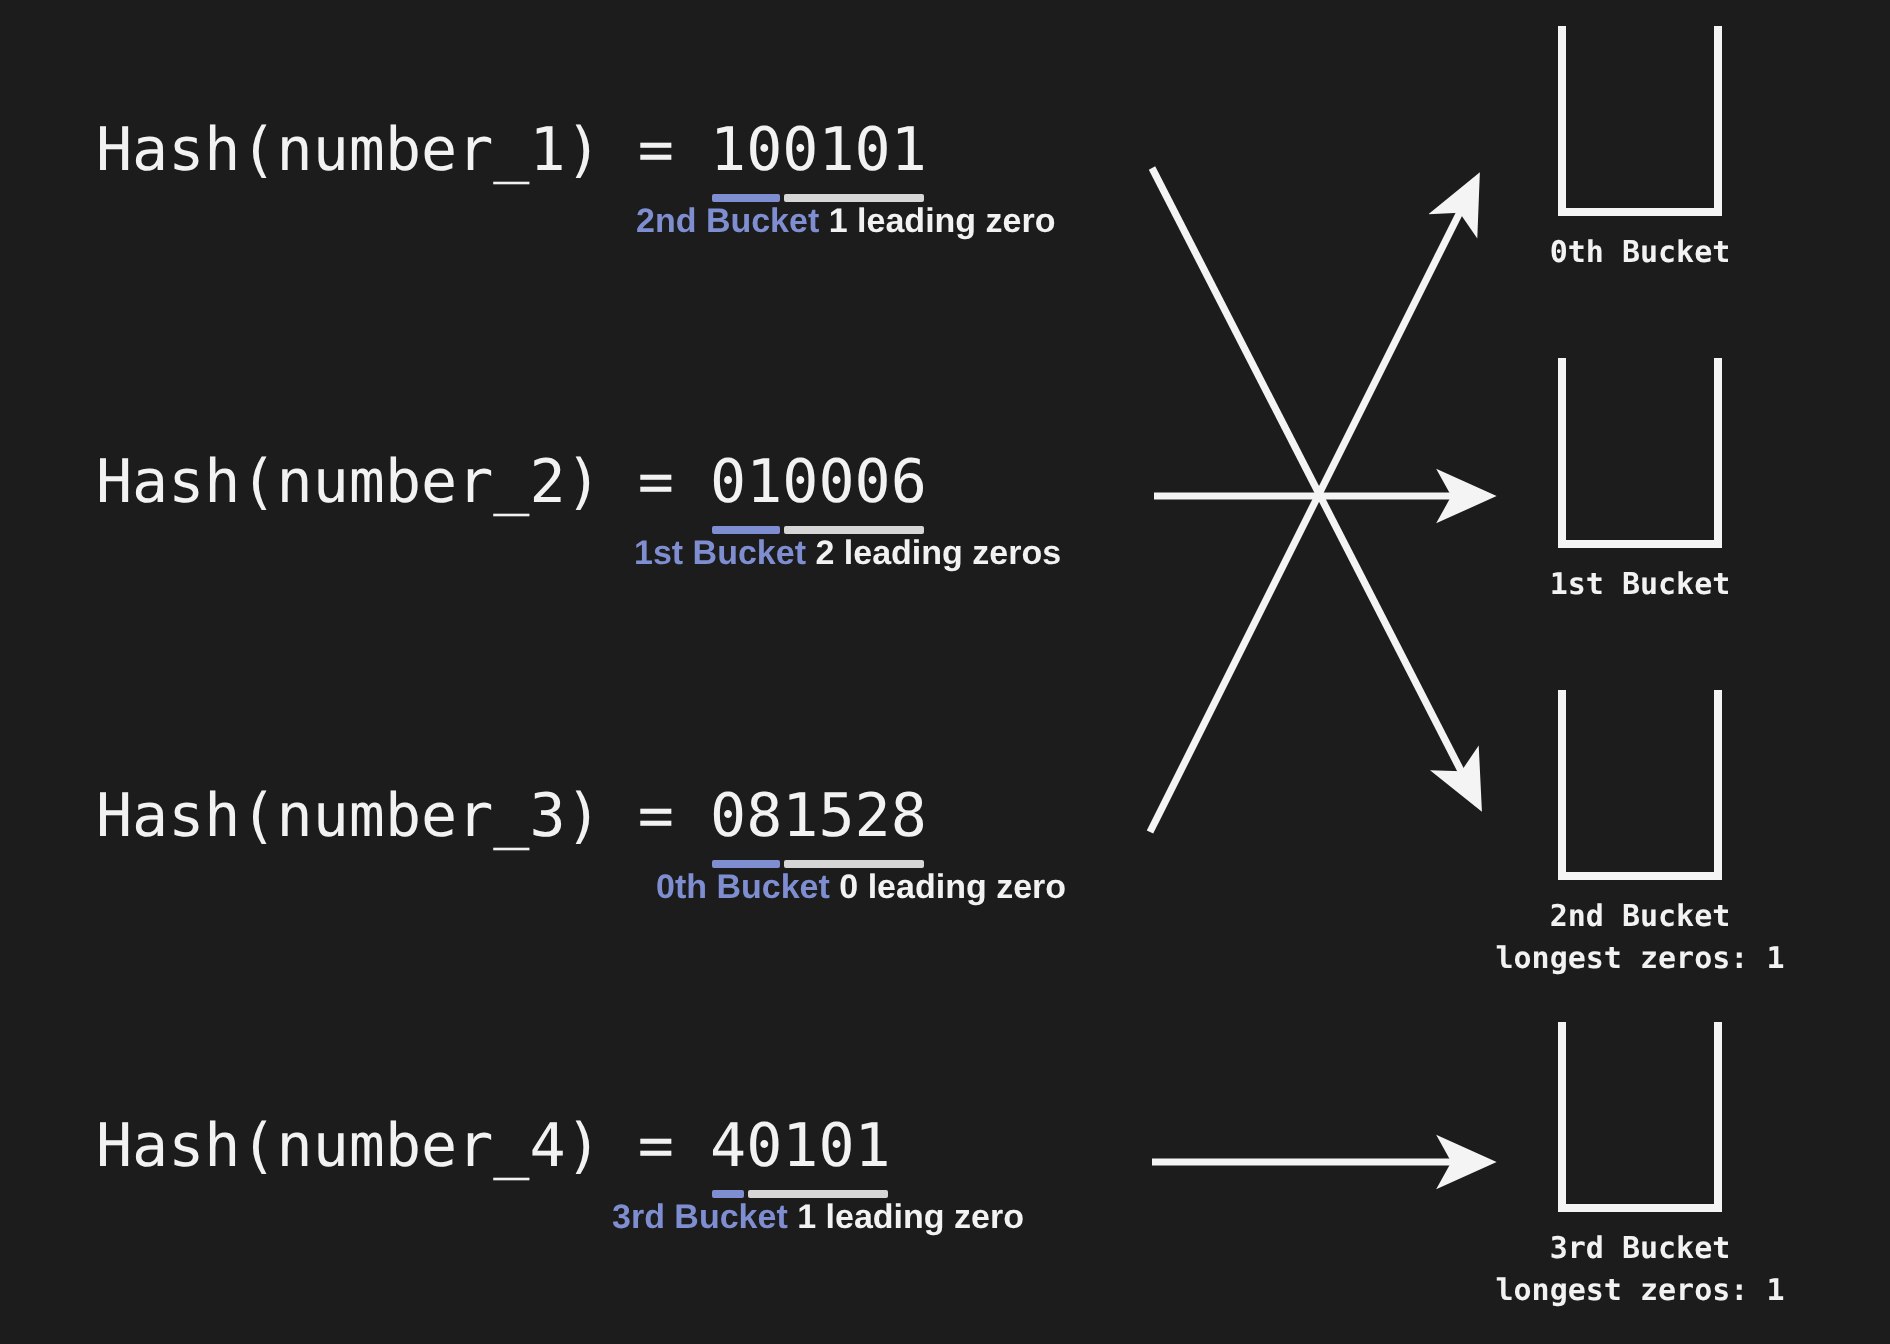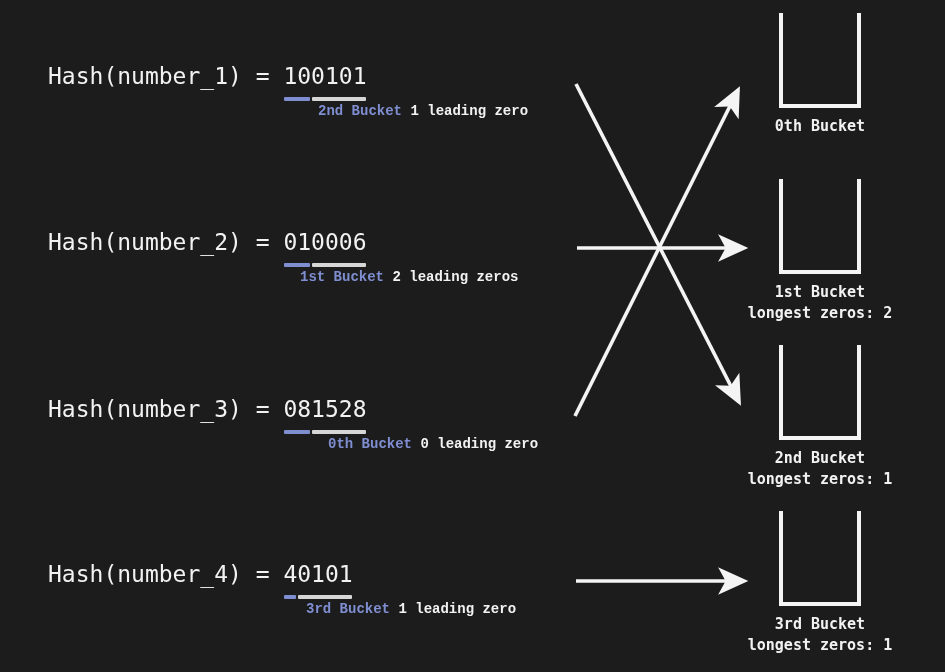--- a/index.html
+++ b/index.html
@@ -31,7 +31,7 @@
     left: 48px;
     top: 0;
     white-space: pre;
-    font-size: 23px;
+    font-size: 30px;
     line-height: 38px;
     letter-spacing: 0px;
     color: #f2f2f2;

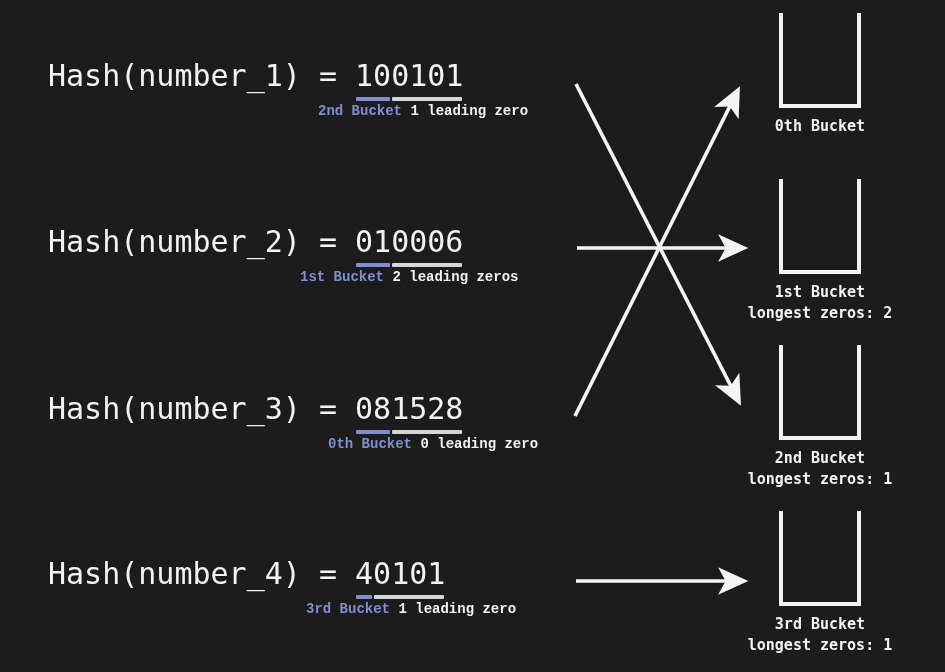--- a/index.html
+++ b/index.html
@@ -63,11 +63,11 @@
     position: absolute;
     top: 44px;
     white-space: pre;
-    font-size: 14px;
+    font-size: 17px;
     line-height: 20px;
     font-weight: bold;
     color: #f2f2f2;
-    font-family: Liberation Mono, monospace;
+    font-family: Liberation Sans, sans-serif;
   }
   .sub-label .bucket-tag { color: #7f8ed0; }
 

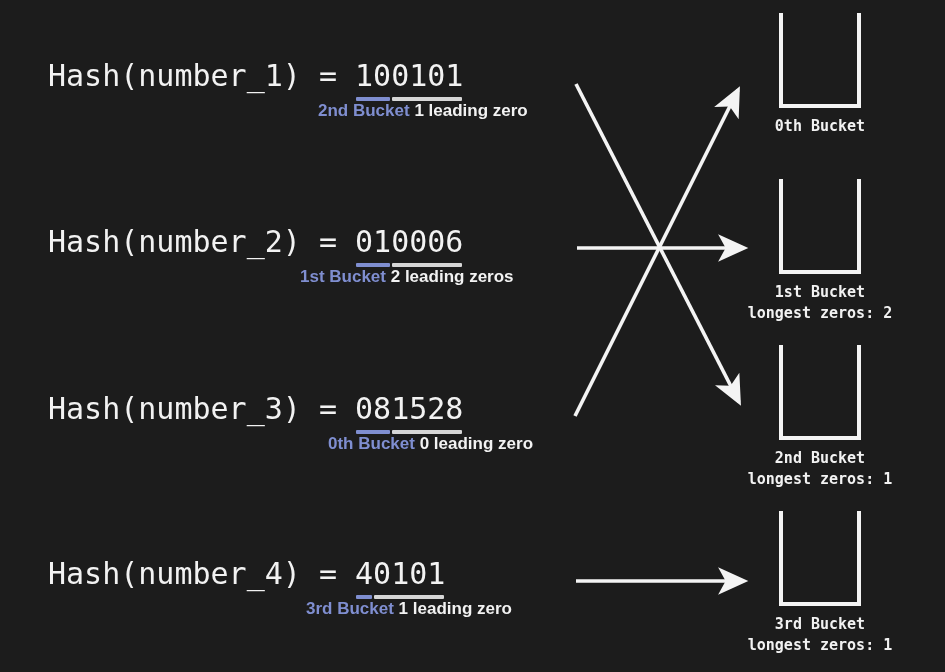--- a/index.html
+++ b/index.html
@@ -137,7 +137,7 @@
 
   <div class="hash-row" style="top:223px;">
     <div class="hash-line"><span>Hash(number_2) = </span><span class="hash-bits"><span class="bits-seg prefix">01</span><span class="bits-seg suffix">0006</span></span></div>
-    <div class="sub-label" style="left:300px;text-align:center;"><span class="bucket-tag">1st Bucket</span><span> </span><span>2 leading zeros</span></div>
+    <div class="sub-label" style="left:317px;text-align:center;"><span class="bucket-tag">1st Bucket</span><span> </span><span>2 leading zeros</span></div>
   </div>
 
   <div class="hash-row" style="top:390px;">

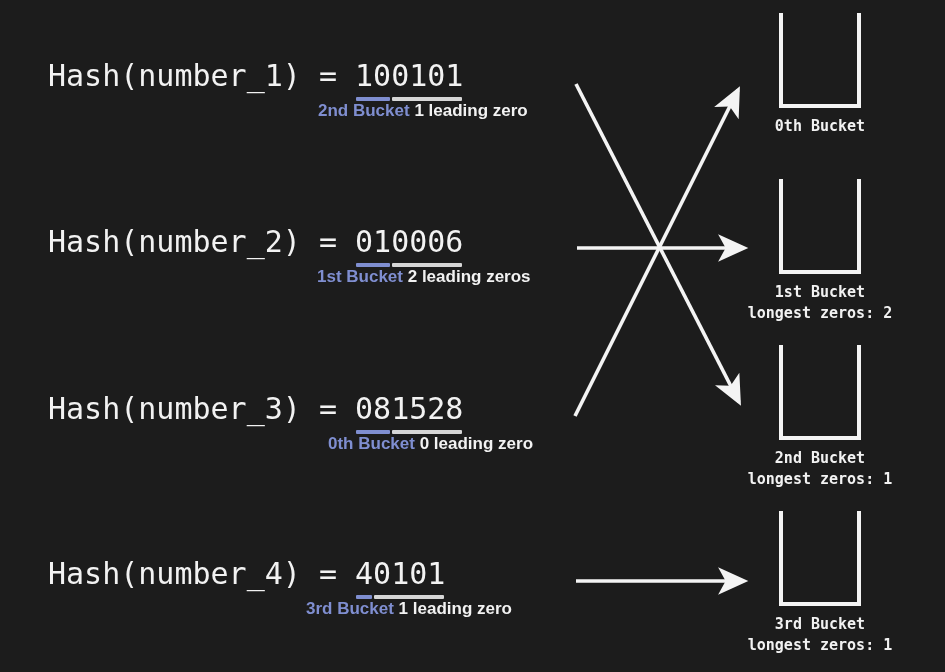--- a/index.html
+++ b/index.html
@@ -158,7 +158,6 @@
   <div class="bucket-group" style="left:720px; top:179px;">
     <div class="bucket-shape"></div>
     <div class="bucket-caption">1st Bucket</div>
-    <div class="bucket-caption" style="margin-top:0;">longest zeros: 2</div>
   </div>
 
   <div class="bucket-group" style="left:720px; top:345px;">

